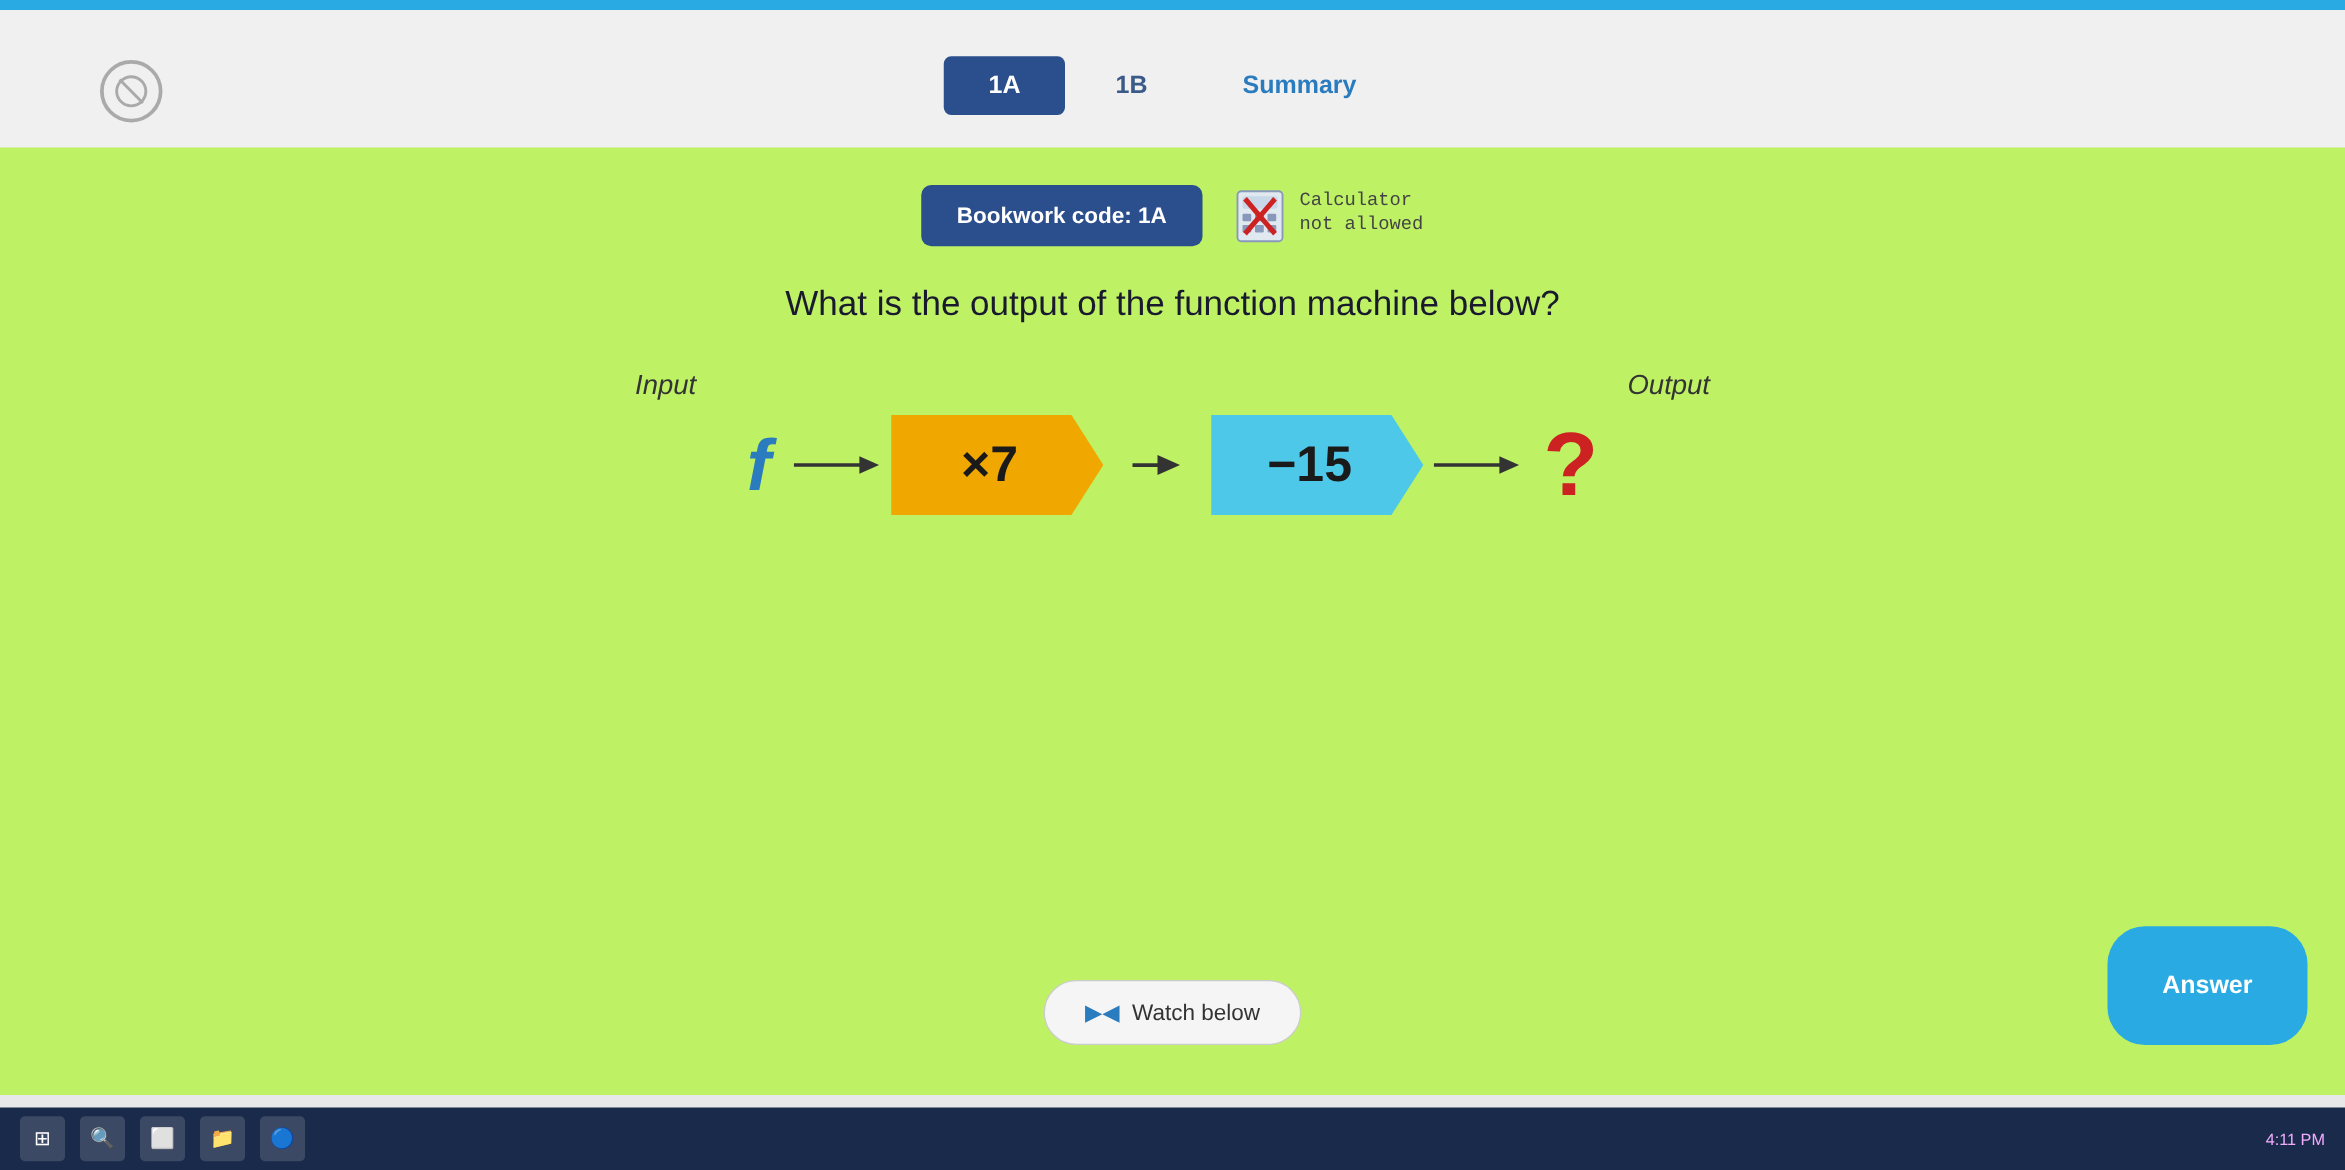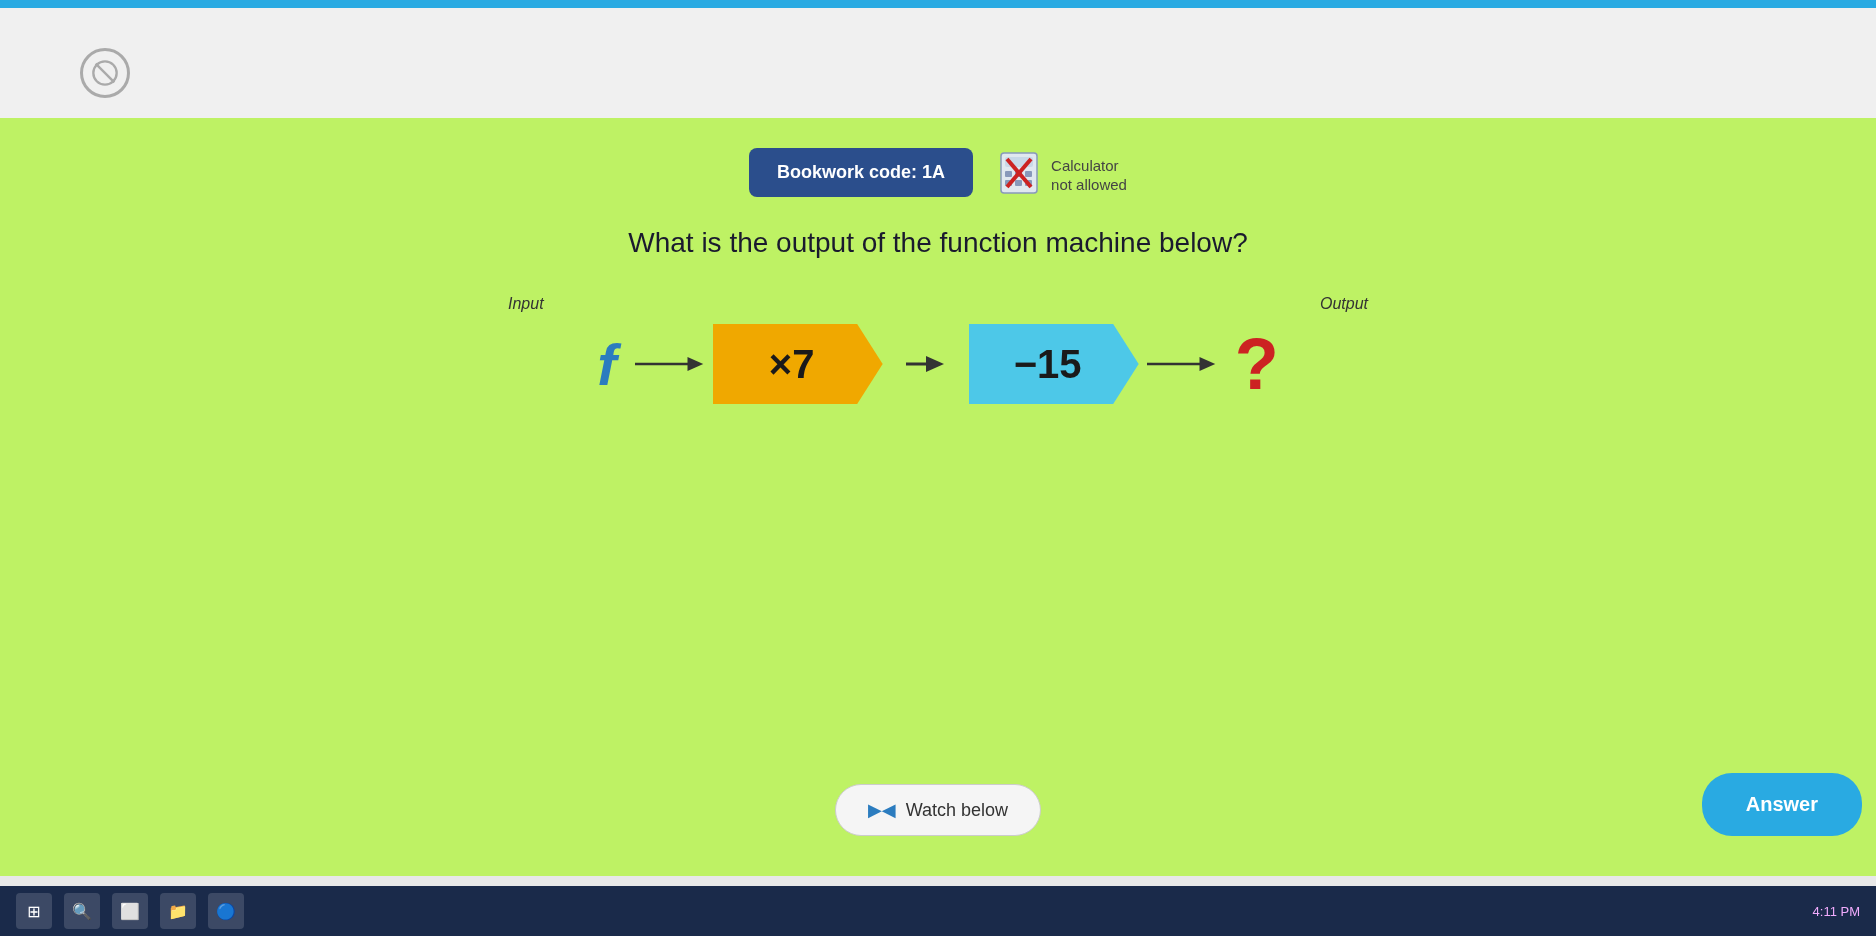--- a/index.html
+++ b/index.html
@@ -325,6 +325,11 @@
     </svg>
   </div>
 
+  <div class="tabs-container">
+    <button class="tab active">1A</button>
+    <button class="tab">1B</button>
+    <button class="tab summary">Summary</button>
+  </div>
 </div>
 
 <div class="main-content">

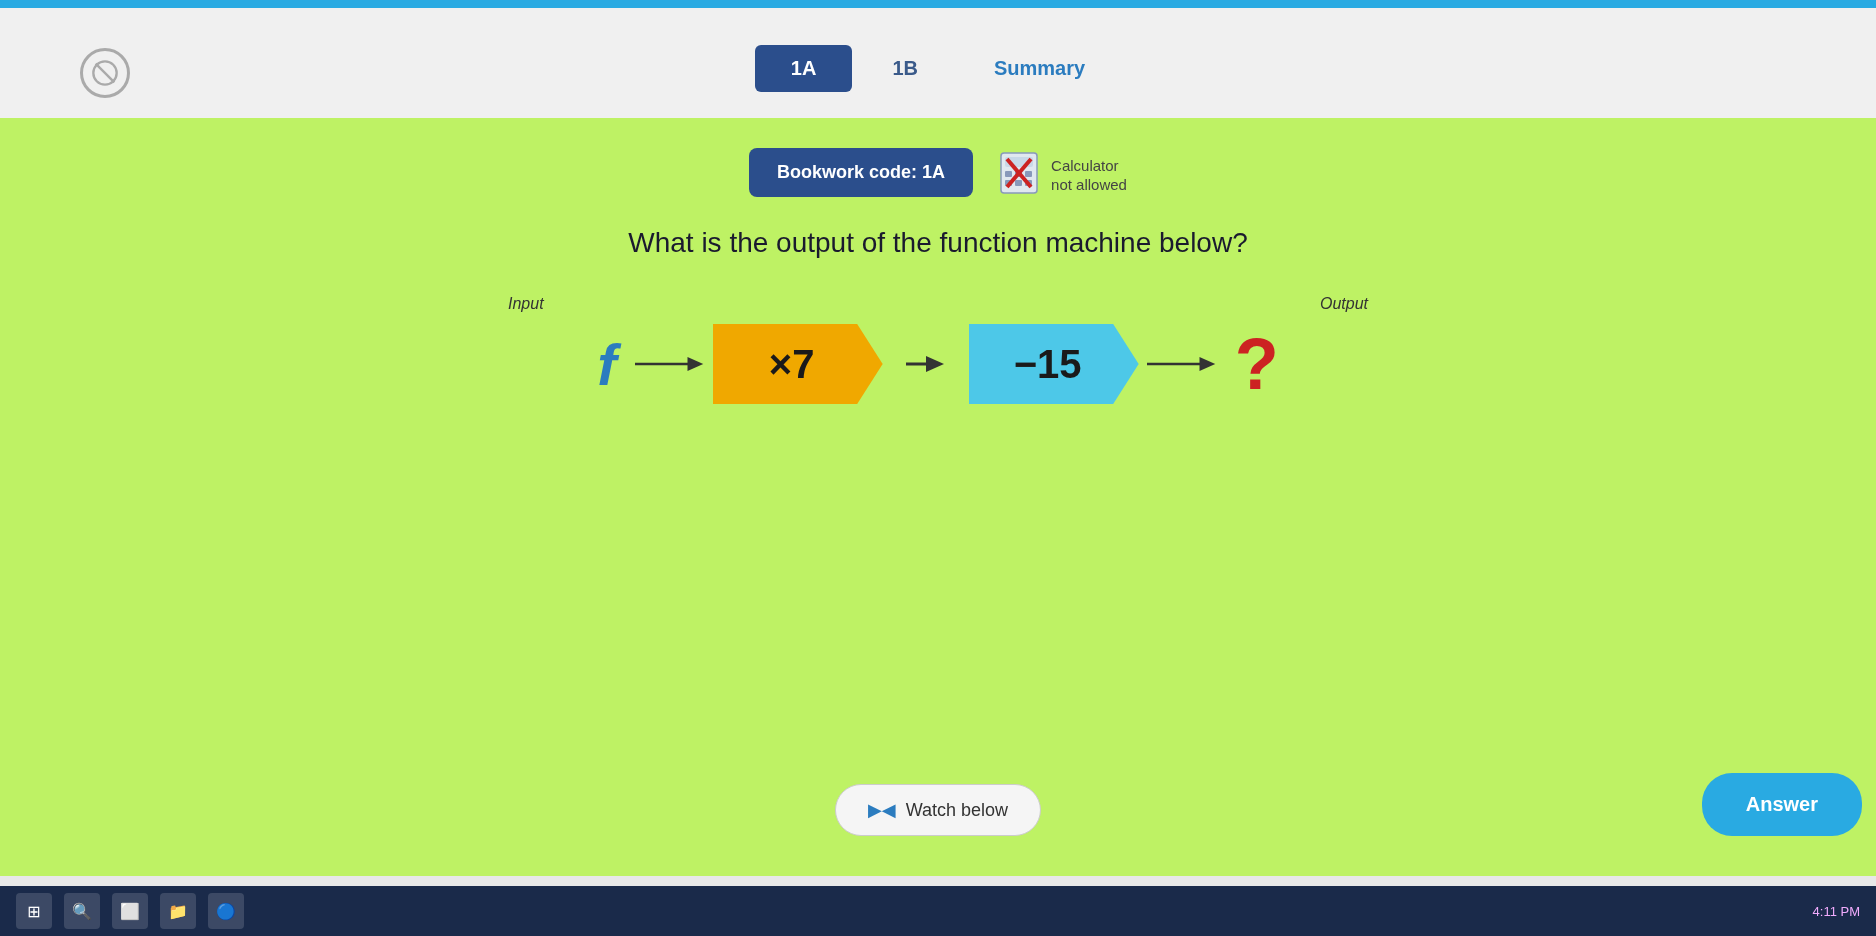--- a/index.html
+++ b/index.html
@@ -116,8 +116,9 @@
 
     .calculator-info {
       display: flex;
-      align-items: flex-end;
+      align-items: flex-start;
       gap: 10px;
+      font-family: Liberation Mono, monospace;
     }
 
     .calc-icon {

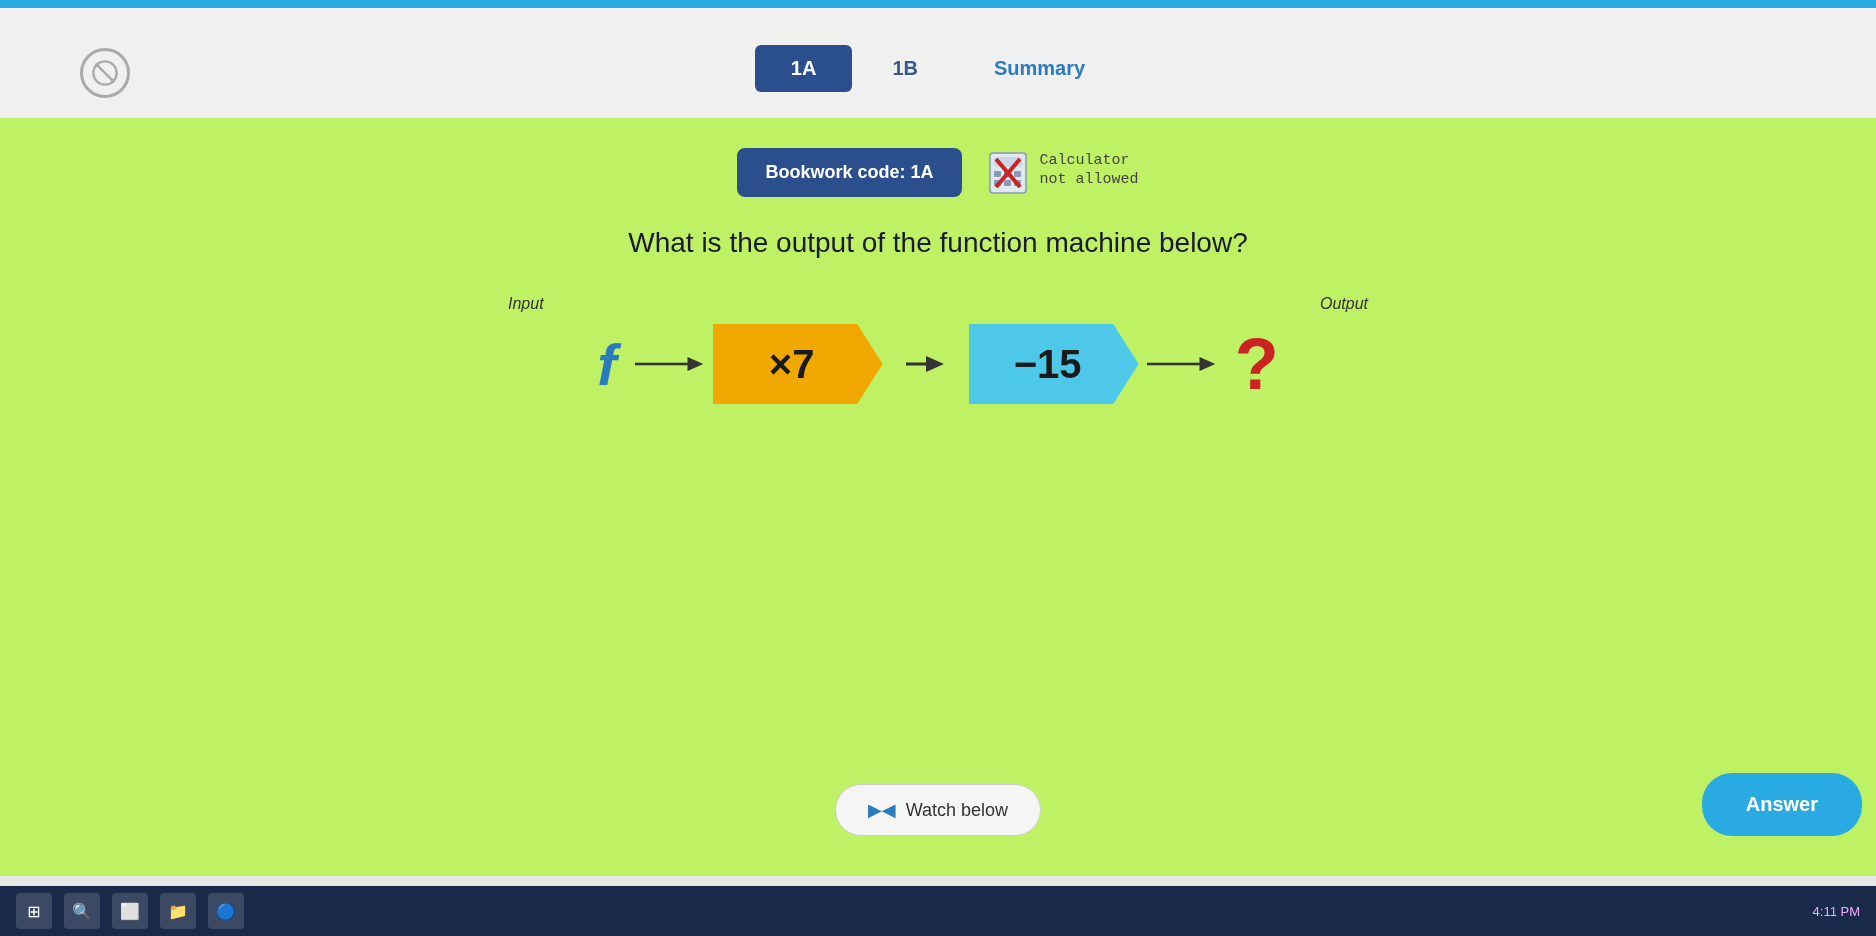--- a/index.html
+++ b/index.html
@@ -167,7 +167,7 @@
     }
 
     .label-text {
-      font-size: 16px;
+      font-size: 22px;
       color: #333;
       font-style: italic;
       font-weight: 500;

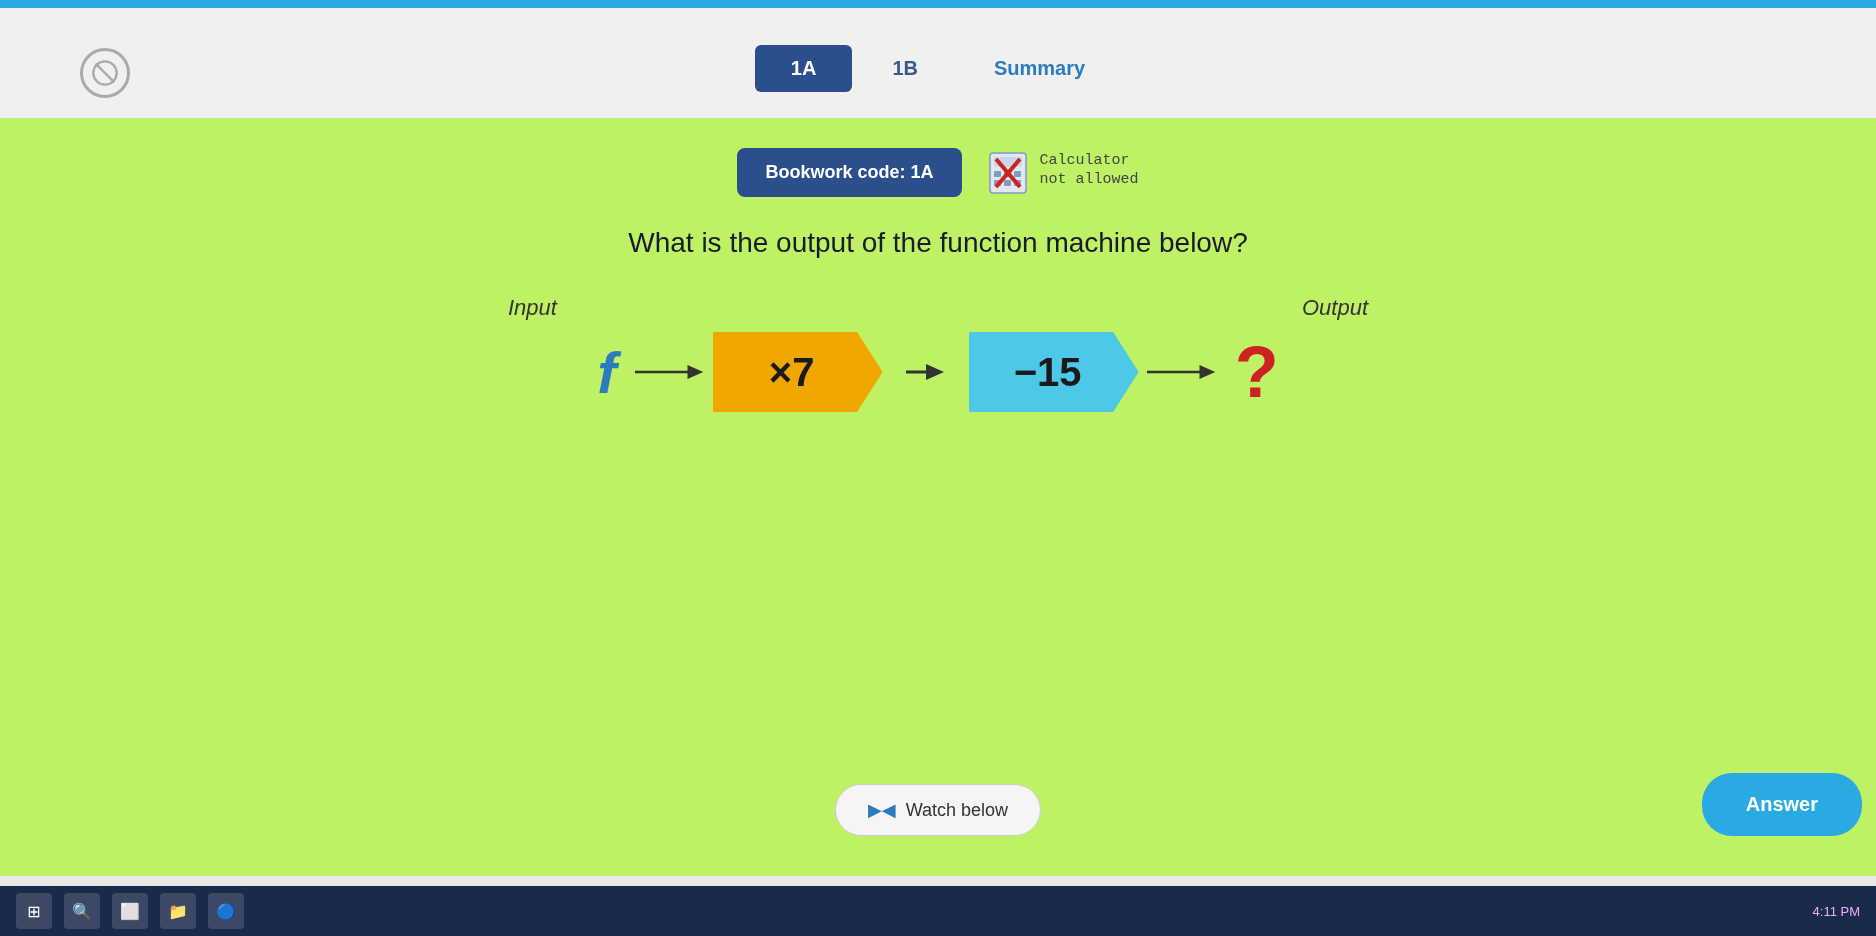--- a/index.html
+++ b/index.html
@@ -261,12 +261,12 @@
     .answer-btn {
       position: absolute;
       bottom: 100px;
-      right: 14px;
+      right: 30px;
       background: #29aae2;
       color: white;
       border: none;
       border-radius: 30px;
-      padding: 20px 44px;
+      padding: 36px 44px;
       font-size: 20px;
       font-weight: 600;
       cursor: pointer;

